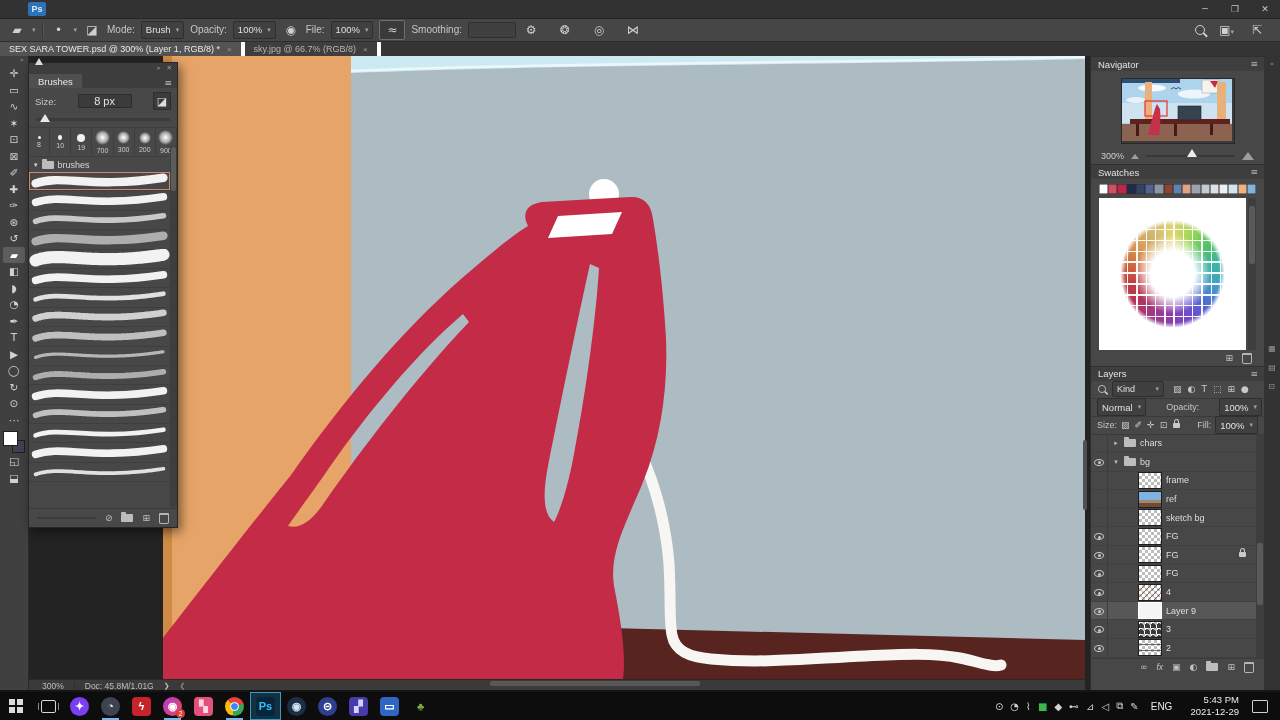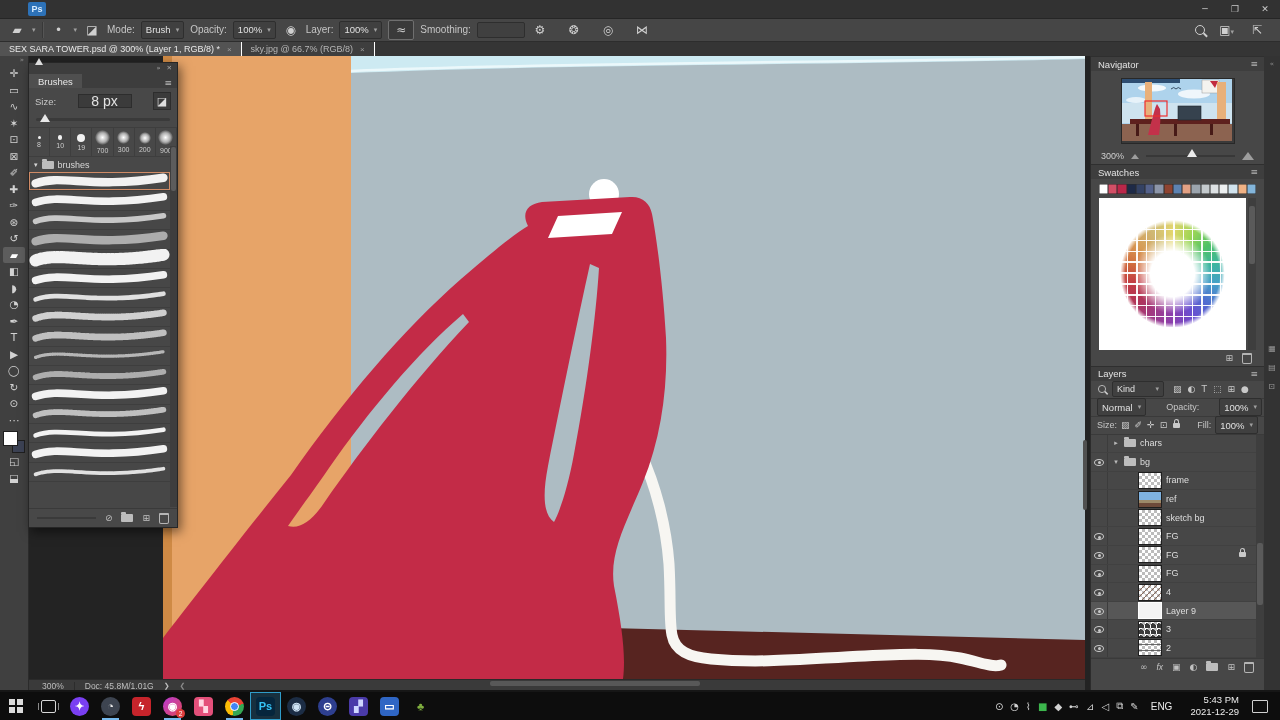--- a/index.html
+++ b/index.html
@@ -223,7 +223,7 @@
       <span class="caret g">▾</span>
     </span>
   <span class="obtn g">◉</span>
-  <span class="olabel">Layer:</span>
+  <span class="olabel">File:</span>
   <span class="combo">
       <span>100%</span>
       <span class="caret g">▾</span>

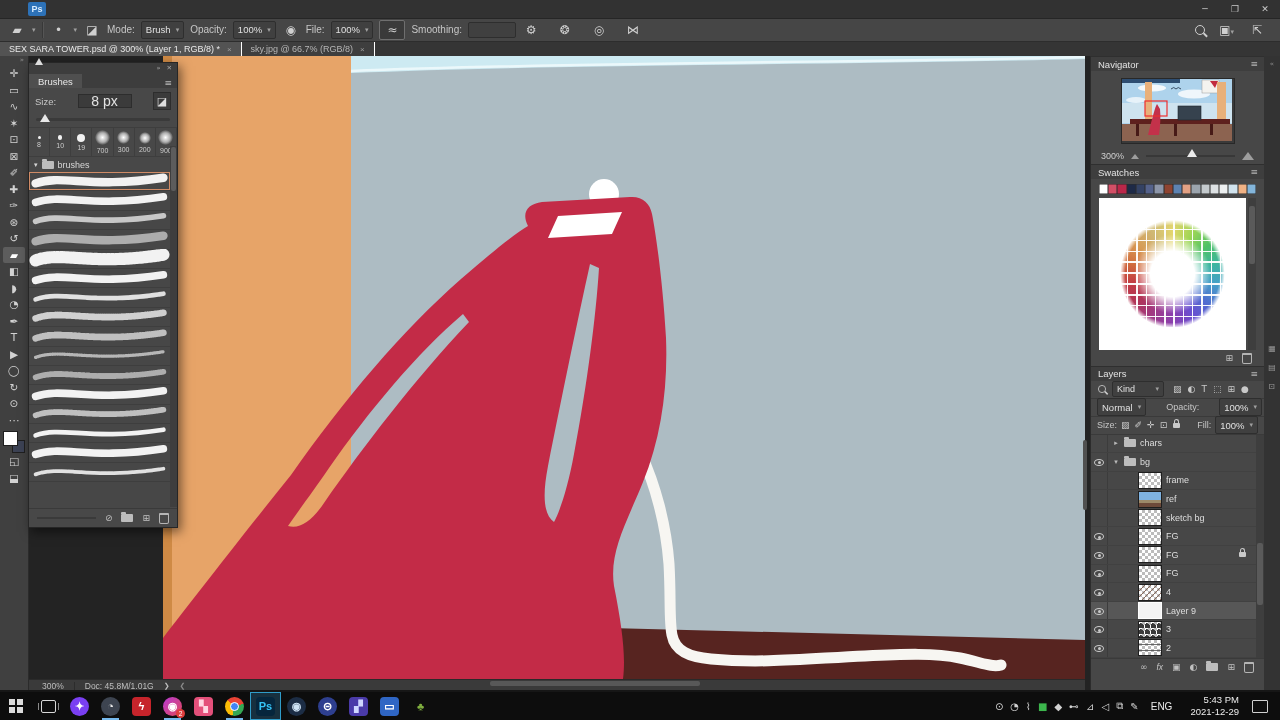--- a/index.html
+++ b/index.html
@@ -34,7 +34,7 @@
   
   .tabbar{position:absolute;left:0;top:42px;width:1280px;height:14px;background:#353535;display:flex;z-index:38}
   .doctab{height:14px;display:flex;align-items:center;gap:7px;padding:0 9px;background:#3e3e3e;color:#b5b5b5;
-          font-size:9px;border-right:1px solid #ffffff}
+          font-size:9px;border-right:4px solid #ffffff}
   .doctab.active{background:#535353;color:#e9e9e9}
   .tabclose{color:#9b9b9b;font-size:8px}
 

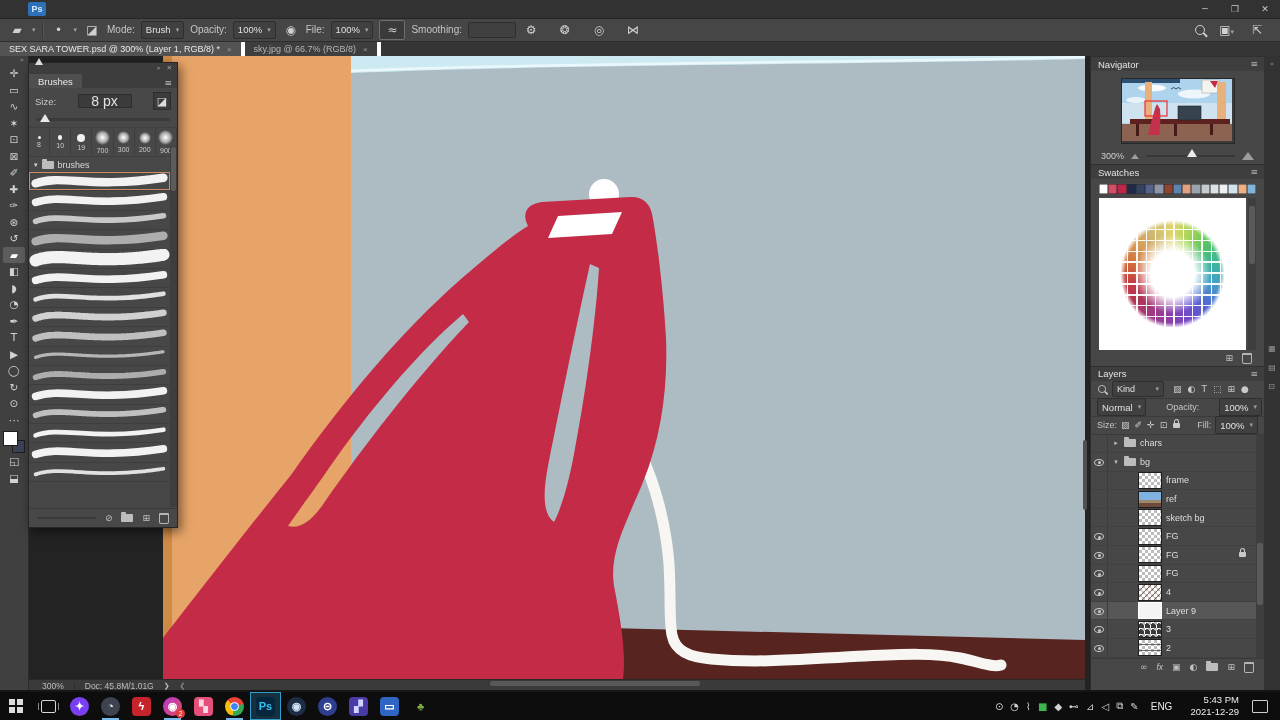--- a/index.html
+++ b/index.html
@@ -68,7 +68,7 @@
   .bp-menu{margin-left:auto;color:#bbb;font-size:9px;padding-right:5px}
   .bp-size{display:flex;align-items:center;gap:5px;padding:4px 6px 1px;font-size:9.5px;color:#c9c9c9}
   .bp-sizeval{width:52px;height:12px;background:#3b3b3b;border:1px solid #2d2d2d;color:#e2e2e2;
-              display:flex;align-items:center;justify-content:center;font-size:14px}
+              display:flex;align-items:center;justify-content:center;font-size:11px}
   .bp-presstog{margin-left:auto;width:16px;height:16px;background:#3b3b3b;border:1px solid #2d2d2d;
                display:flex;align-items:center;justify-content:center;color:#ddd;font-size:11px}
   .bp-slider{position:relative;height:12px;margin:2px 7px 0}

